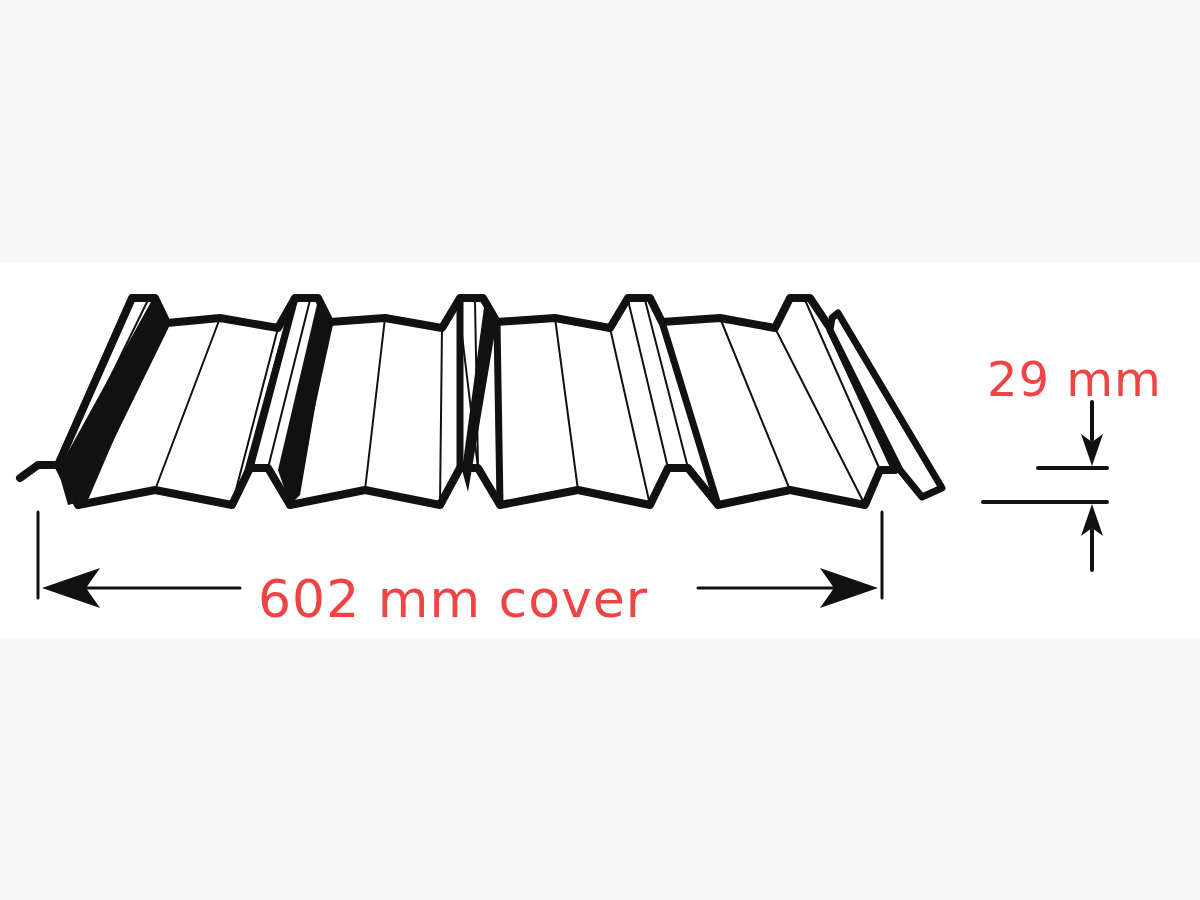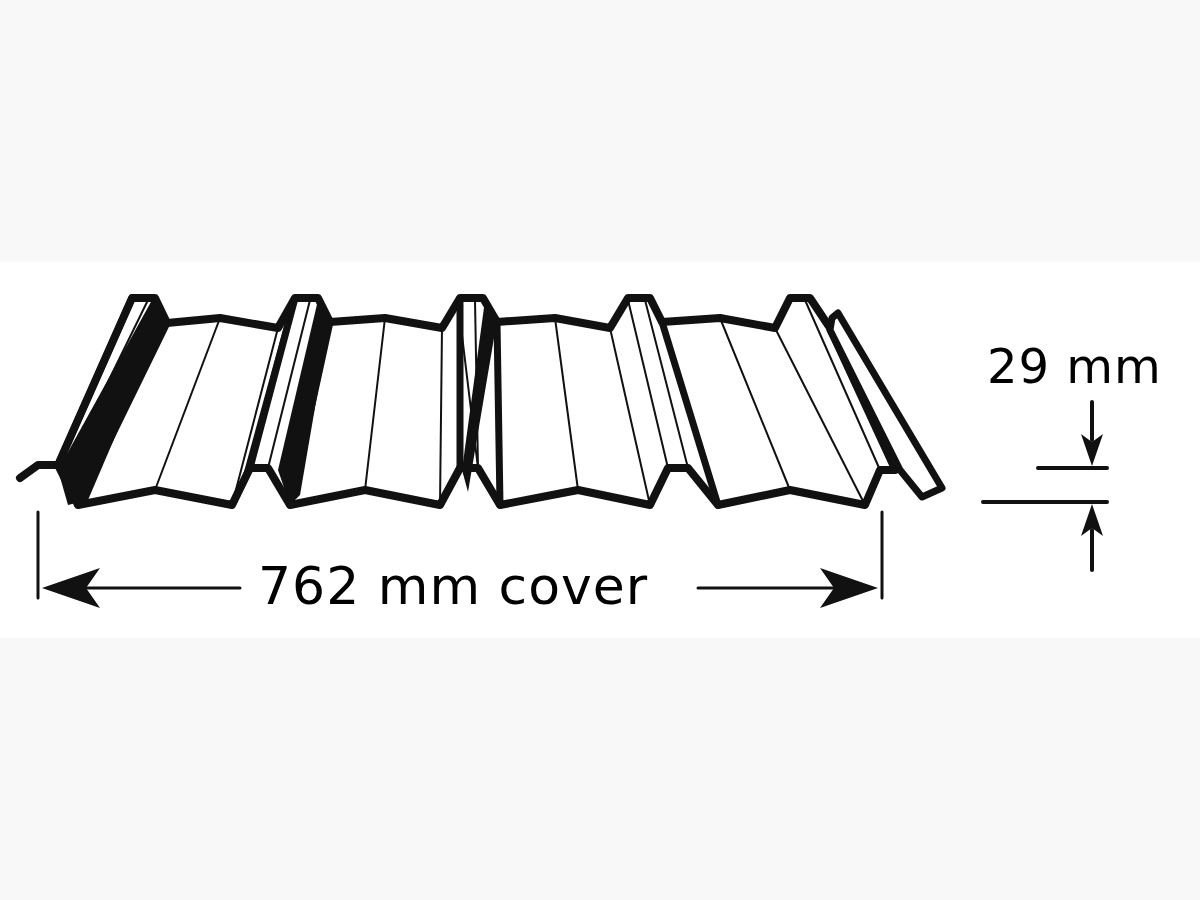--- a/index.html
+++ b/index.html
@@ -18,9 +18,10 @@
     svg.drawing { position: absolute; left: 0; top: 0; }
     .label {
       position: absolute;
-      color: #000000;
+      color: #ef4444;
       white-space: nowrap;
       line-height: 1;
+      margin-top: 13px;
     }
     .cover-label {
       left: 258px; top: 560px;

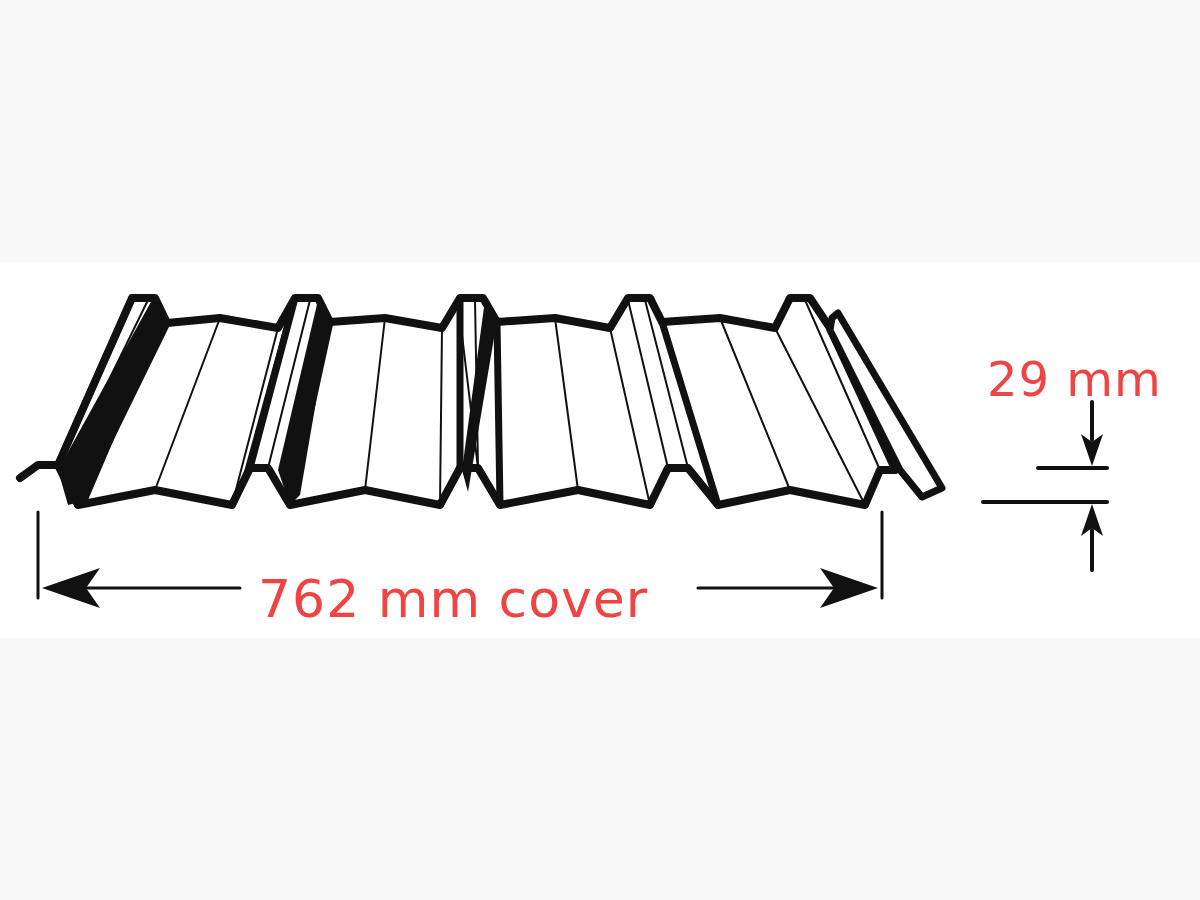--- a/index.html
+++ b/index.html
@@ -129,7 +129,7 @@
   </g>
 </svg>
 
-<div class="label cover-label">762 mm cover</div>
+<div class="label cover-label">602 mm cover</div>
 <div class="label depth-label">29 mm</div>
 
 </body></html>

